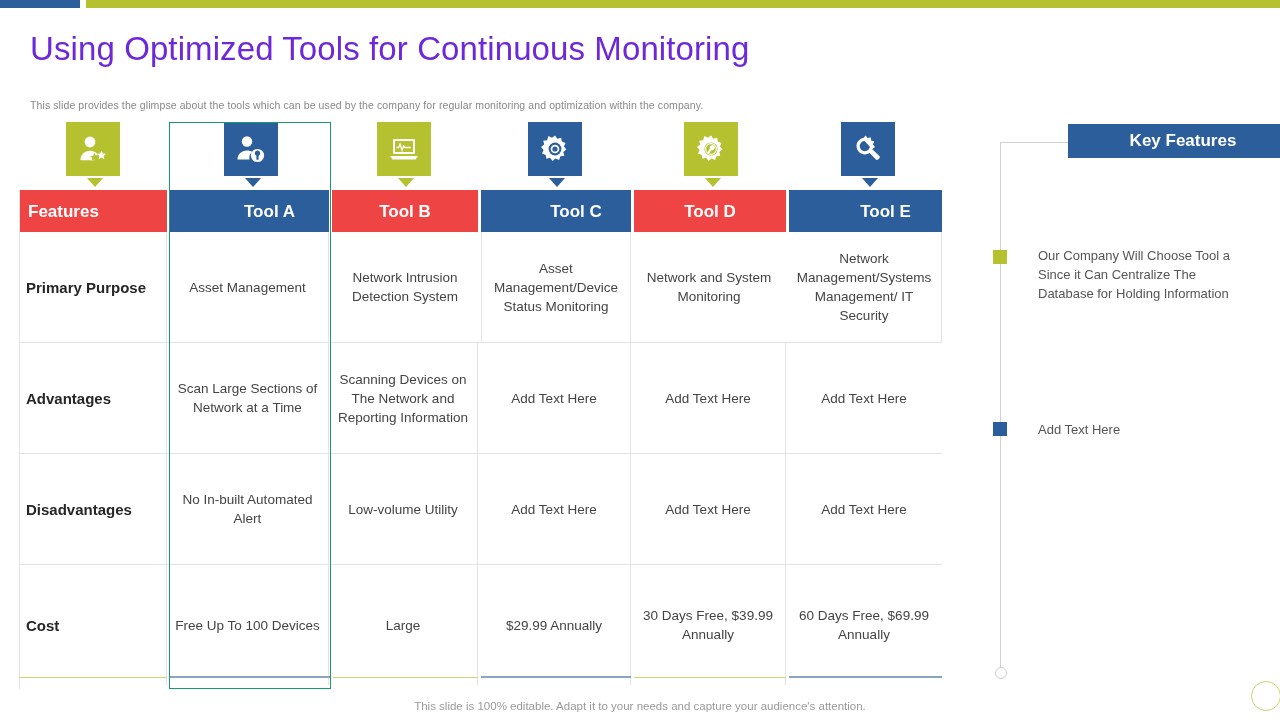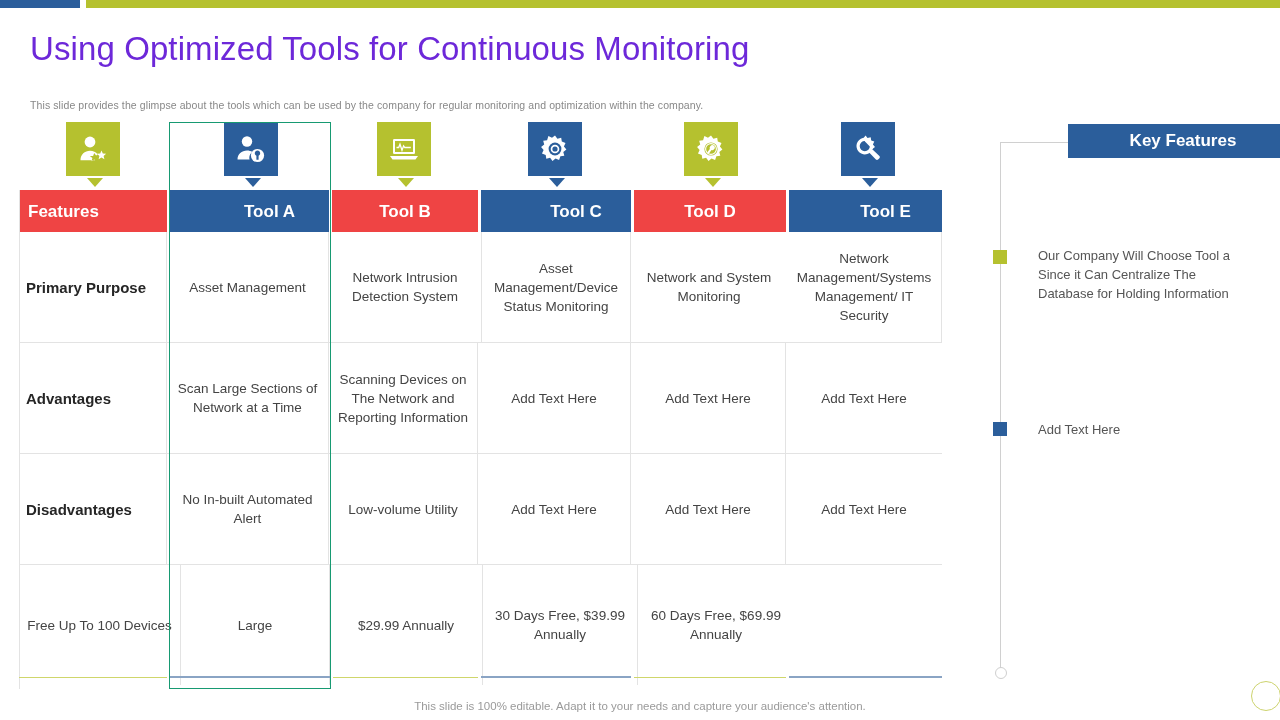--- a/index.html
+++ b/index.html
@@ -218,6 +218,7 @@
   </div>
 
   <div class="trow brow lastrow">
+    <div class="tcell feat" style="width:148px">Cost</div>
     <div class="tcell" style="width:162px">Free Up To 100 Devices</div>
     <div class="tcell" style="width:149px">Large</div>
     <div class="tcell" style="width:153px">$29.99 Annually</div>

